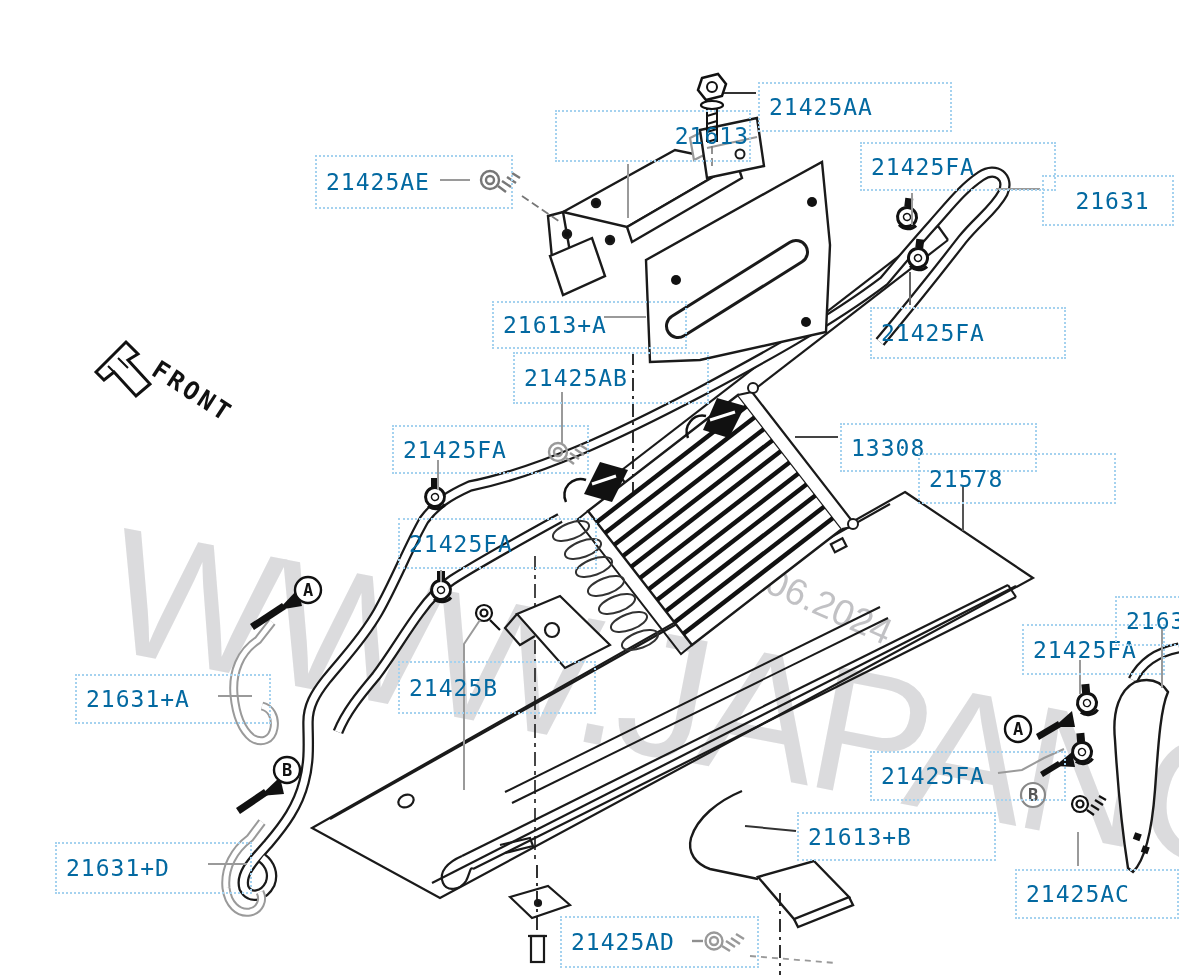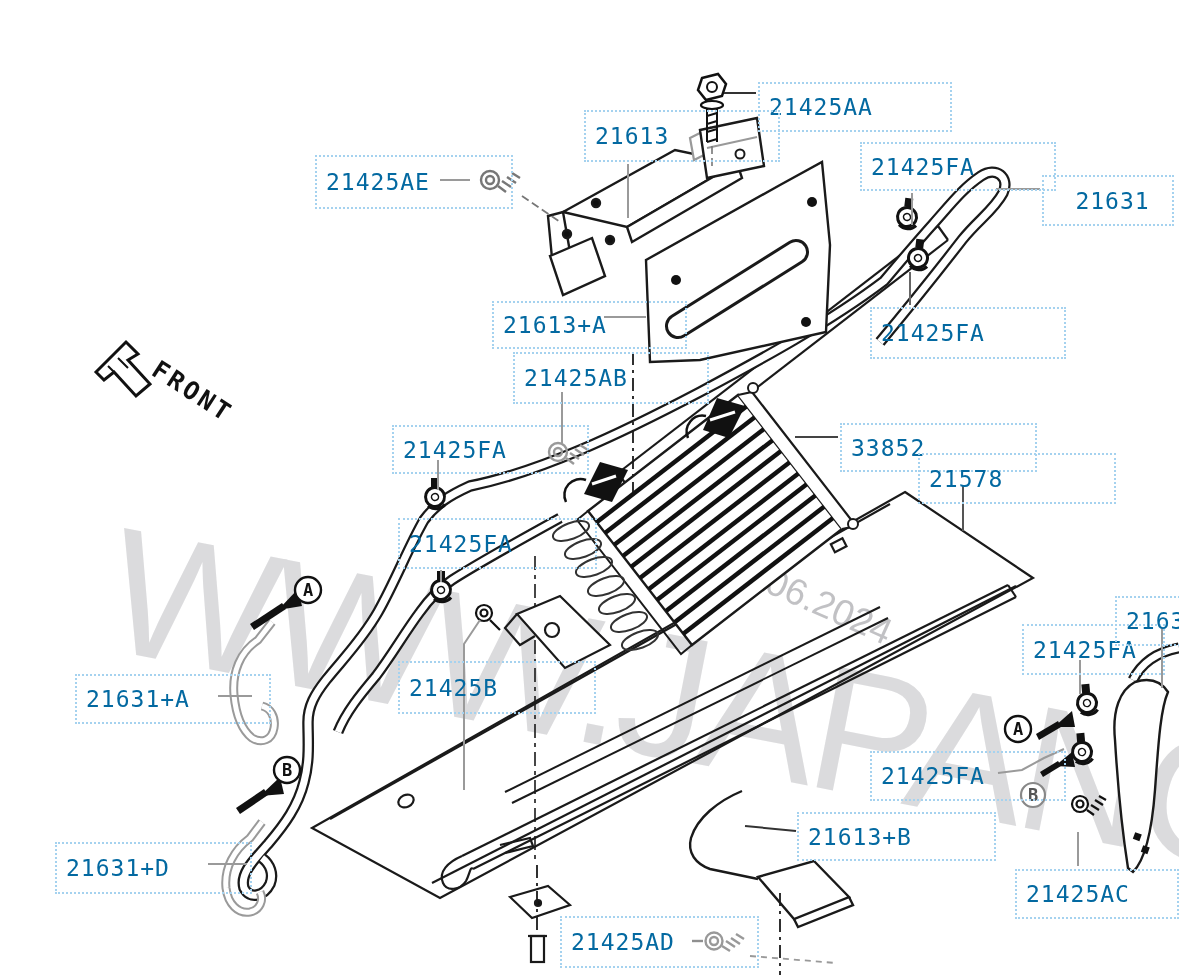--- a/index.html
+++ b/index.html
@@ -281,7 +281,7 @@
 <div class="plabel" style="left:758px;top:82px;width:194px;height:50px;">
     <span>21425AA</span>
   </div>
-<div class="plabel" style="left:584px;top:110px;width:196px;height:52px;">
+<div class="plabel" style="left:555px;top:110px;width:196px;height:52px;justify-content:flex-end;">
     <span>21613</span>
   </div>
 <div class="plabel" style="left:315px;top:155px;width:198px;height:54px;">

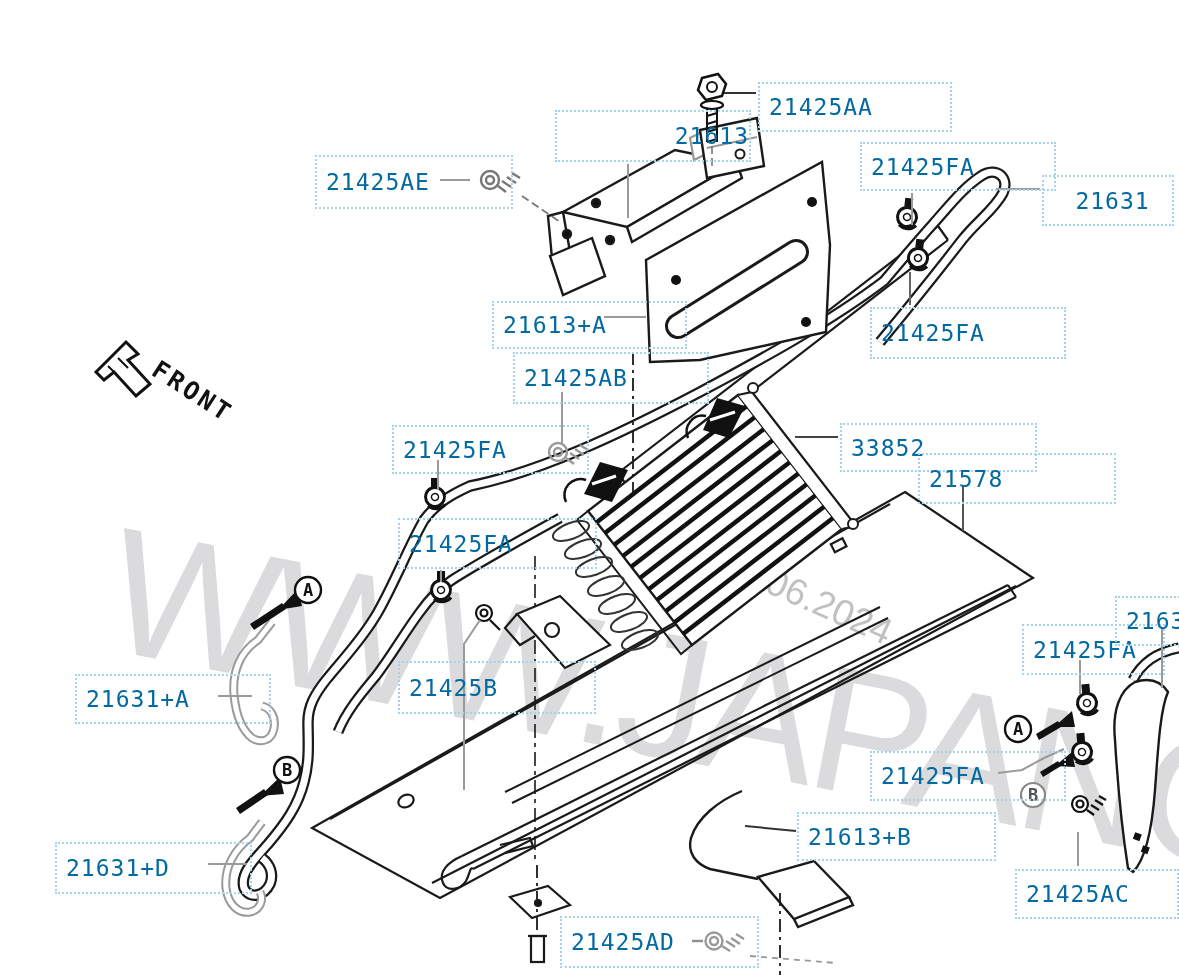--- a/index.html
+++ b/index.html
@@ -309,7 +309,7 @@
     <span>21425FA</span>
   </div>
 <div class="plabel" style="left:840px;top:423px;width:197px;height:49px;">
-    <span>33852</span>
+    <span>13308</span>
   </div>
 <div class="plabel" style="left:918px;top:453px;width:198px;height:51px;text-align:center;">
     <span>21578</span>

